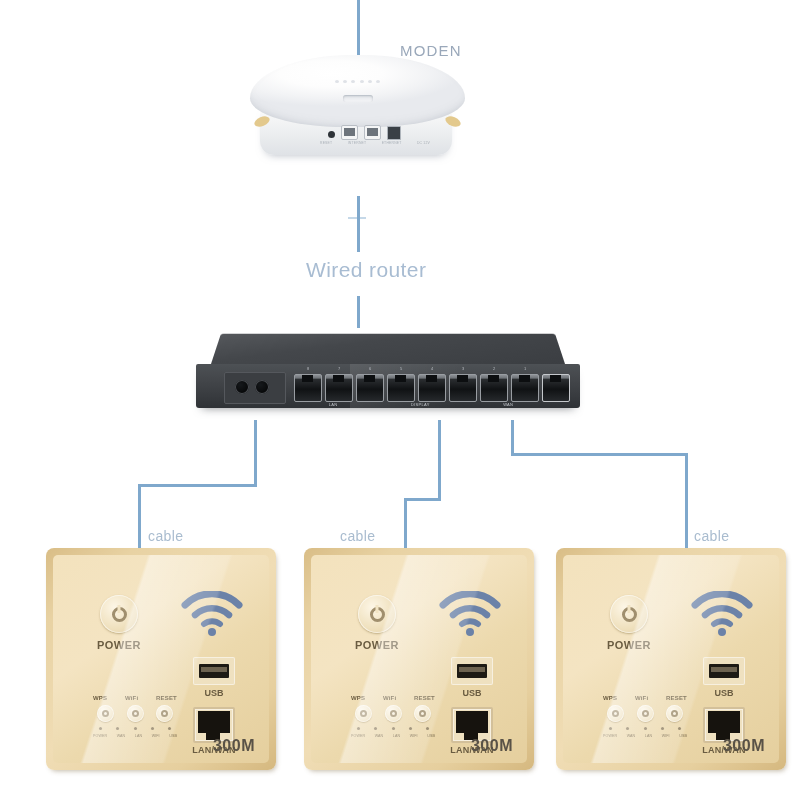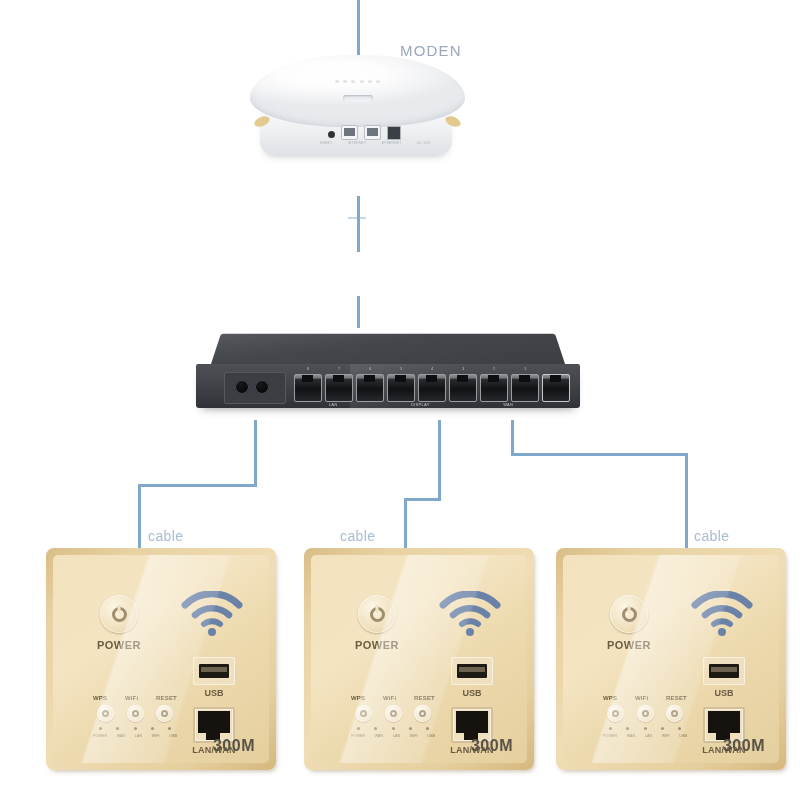--- a/index.html
+++ b/index.html
@@ -233,6 +233,7 @@
 
   <div class="wire v" style="left:357px;top:196px;height:56px;"></div>
   <div class="wire h" style="left:348px;top:217px;width:18px;height:2px;opacity:.45;"></div>
+  <div class="lbl lbl-router" style="left:306px;top:258px;">Wired router</div>
   <div class="wire v" style="left:357px;top:296px;height:32px;"></div>
 
   <div class="switch">

